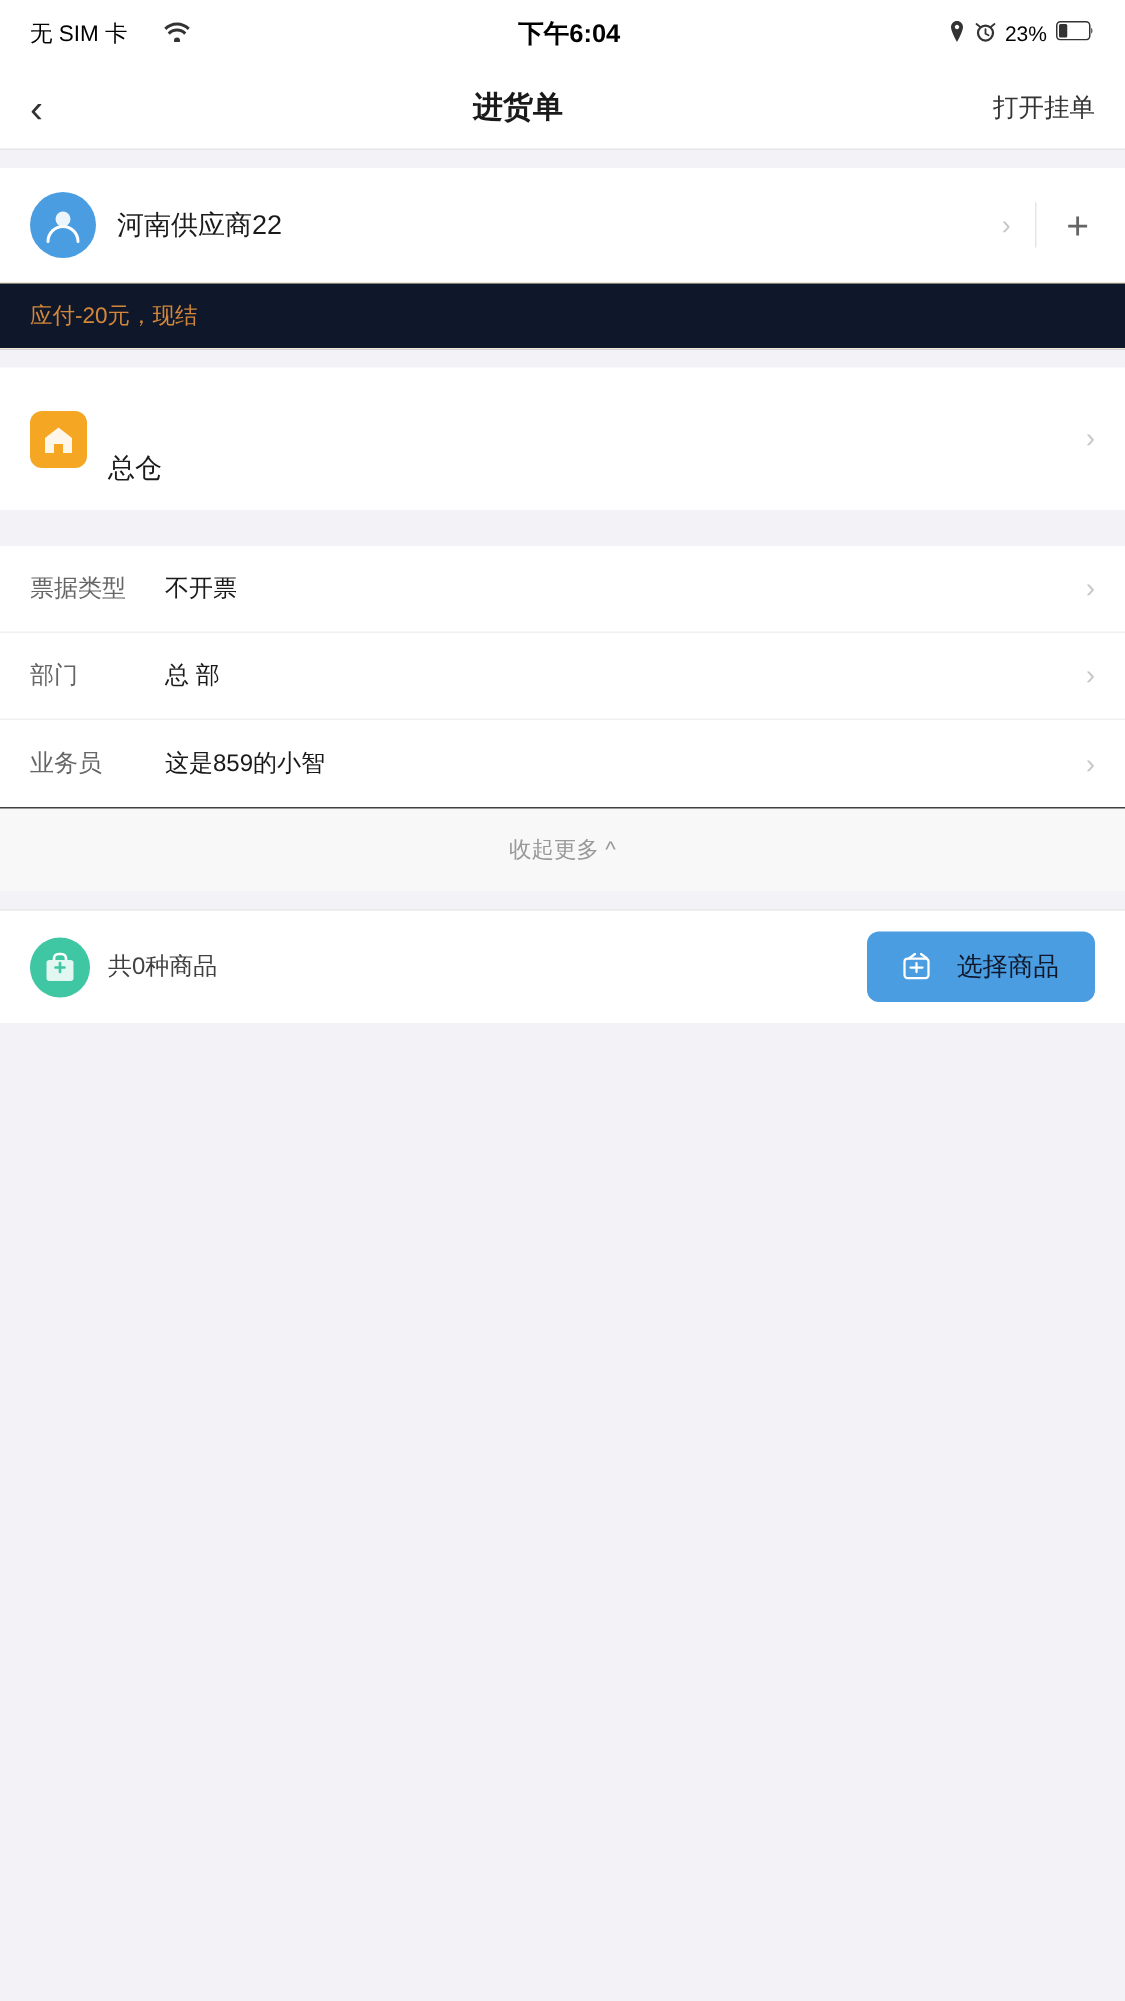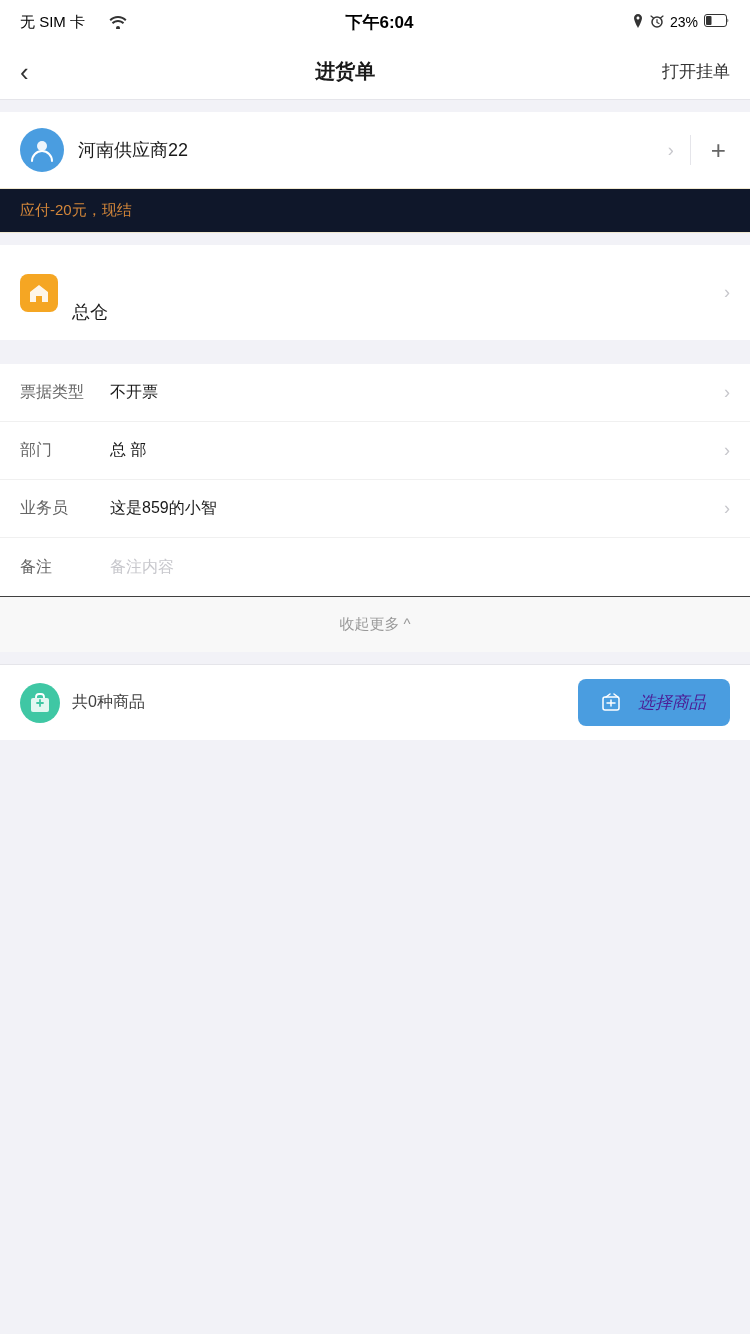--- a/index.html
+++ b/index.html
@@ -349,10 +349,6 @@
     <span class="form-chevron">›</span>
   </div>
 
-  <div class="form-row">
-    <span class="form-label">备注</span>
-    <span class="form-value placeholder">备注内容</span>
-  </div>
 </div>
 
 <div class="collapse-row">

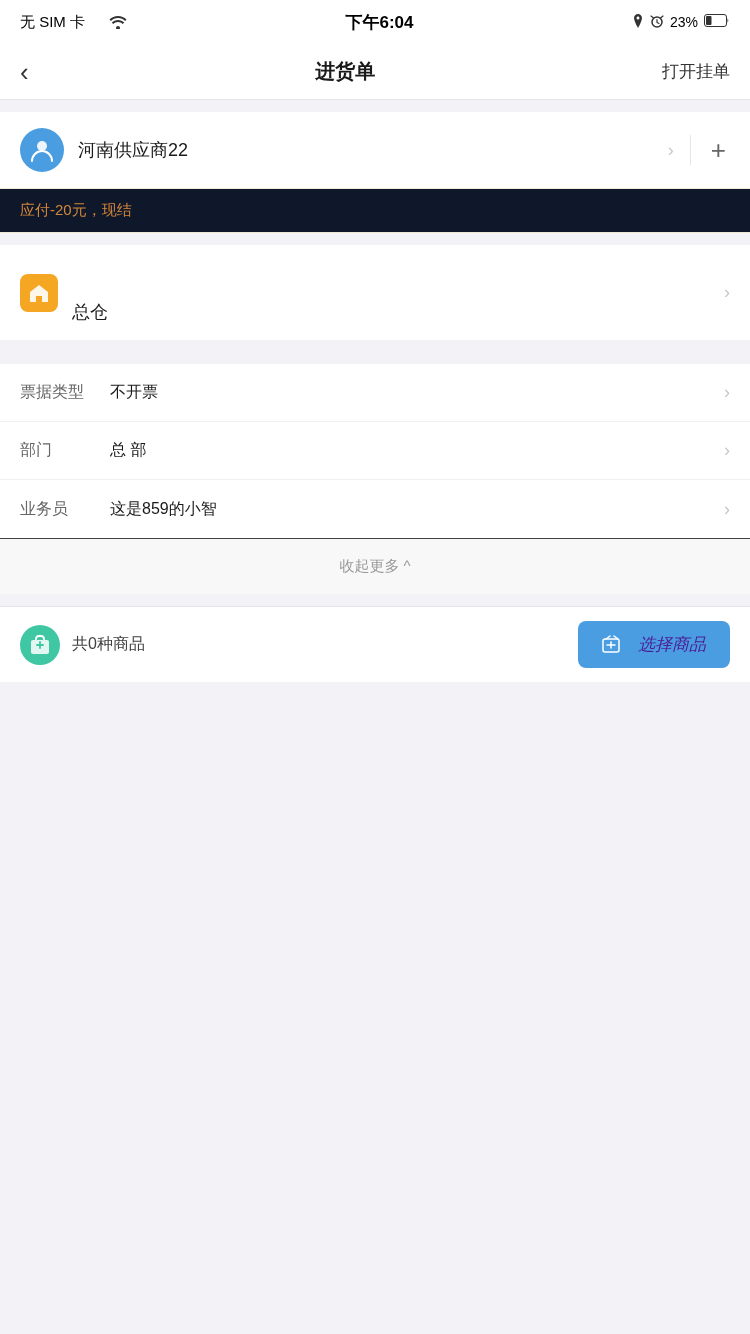--- a/index.html
+++ b/index.html
@@ -225,7 +225,7 @@
     }
     .select-btn {
       background: #4a9de0;
-      color: #4c1d95;
+      color: #0f172a;
       border: none;
       border-radius: 8px;
       padding: 12px 24px;
@@ -235,7 +235,6 @@
       align-items: center;
       gap: 16px;
       font-weight: 500;
-      font-style: italic;
     }
     .select-btn svg { width: 20px; height: 20px; }
 

